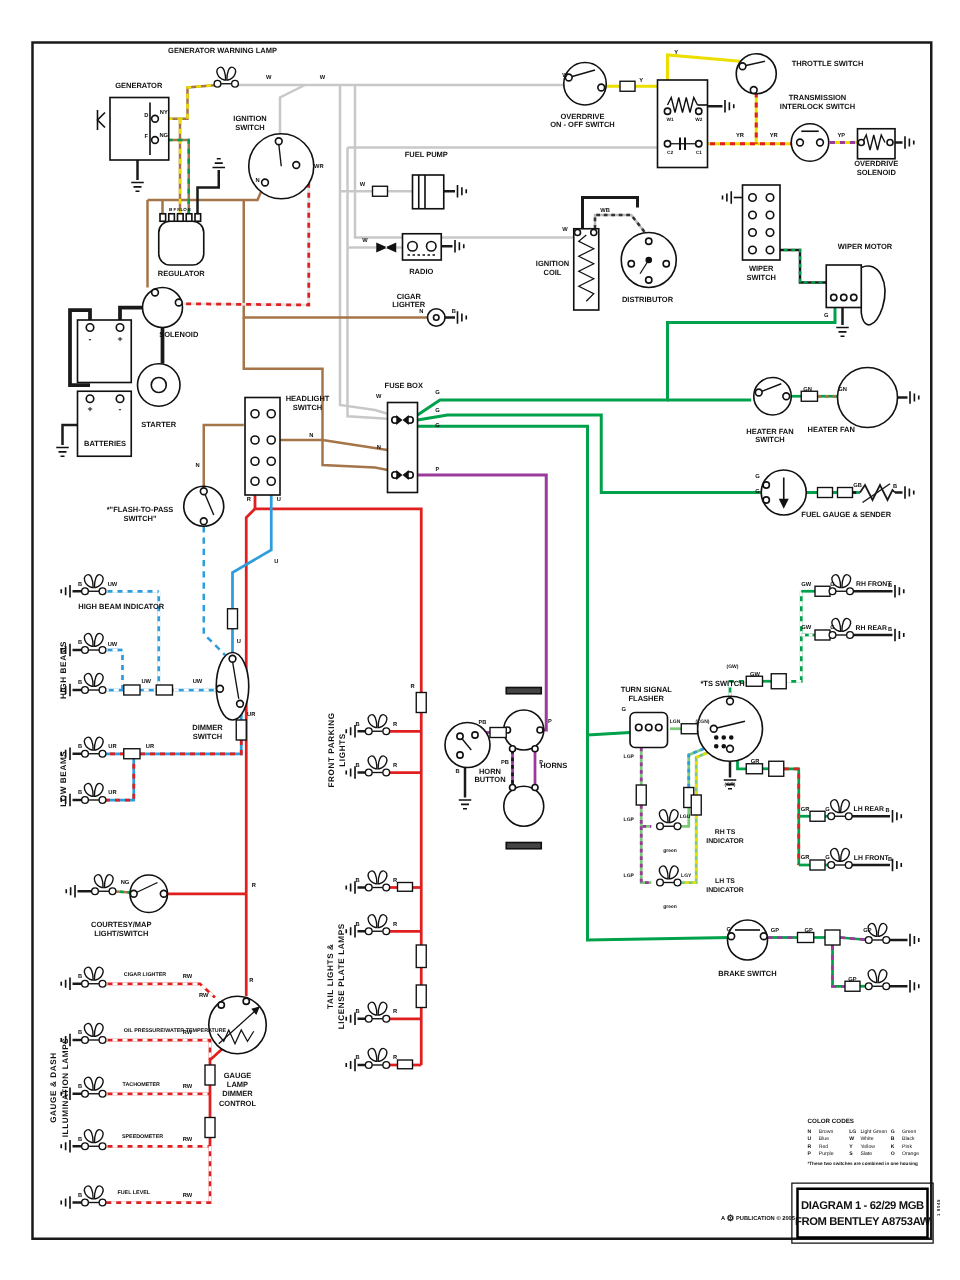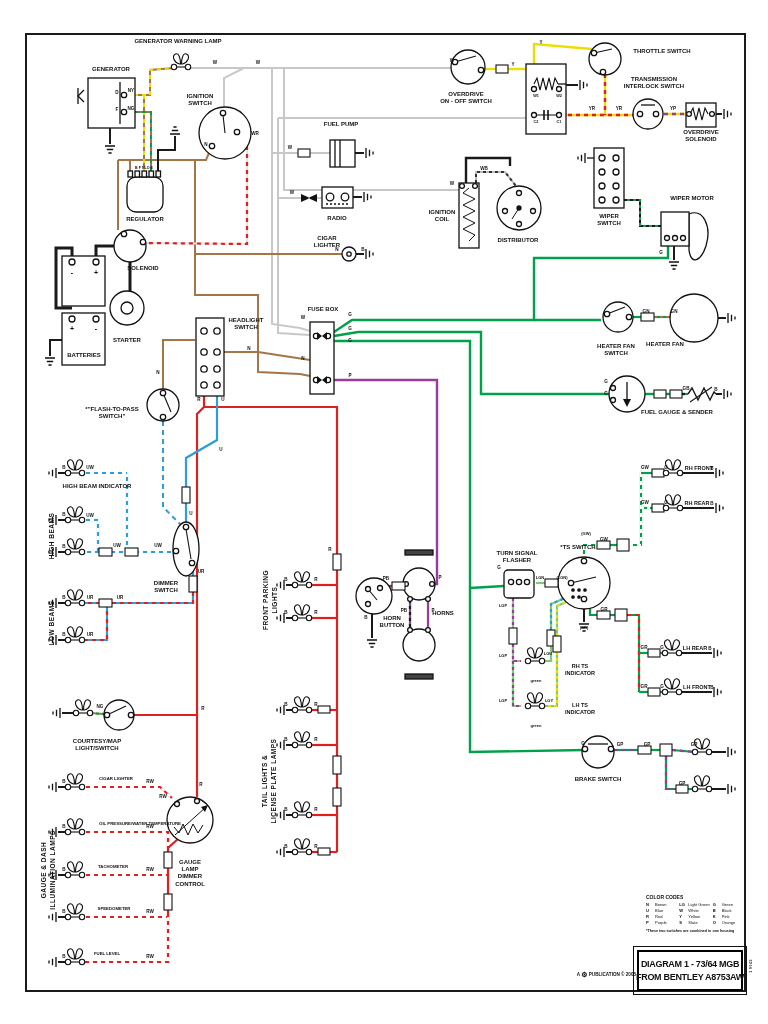--- a/index.html
+++ b/index.html
@@ -861,7 +861,7 @@
 
   <div class="tb-outer">
     <div class="tb-inner">
-      <div>DIAGRAM 1 - 73/64 MGB</div>
+      <div>DIAGRAM 1 - 62/29 MGB</div>
       <div>FROM BENTLEY A8753AW</div>
     </div>
   </div>

